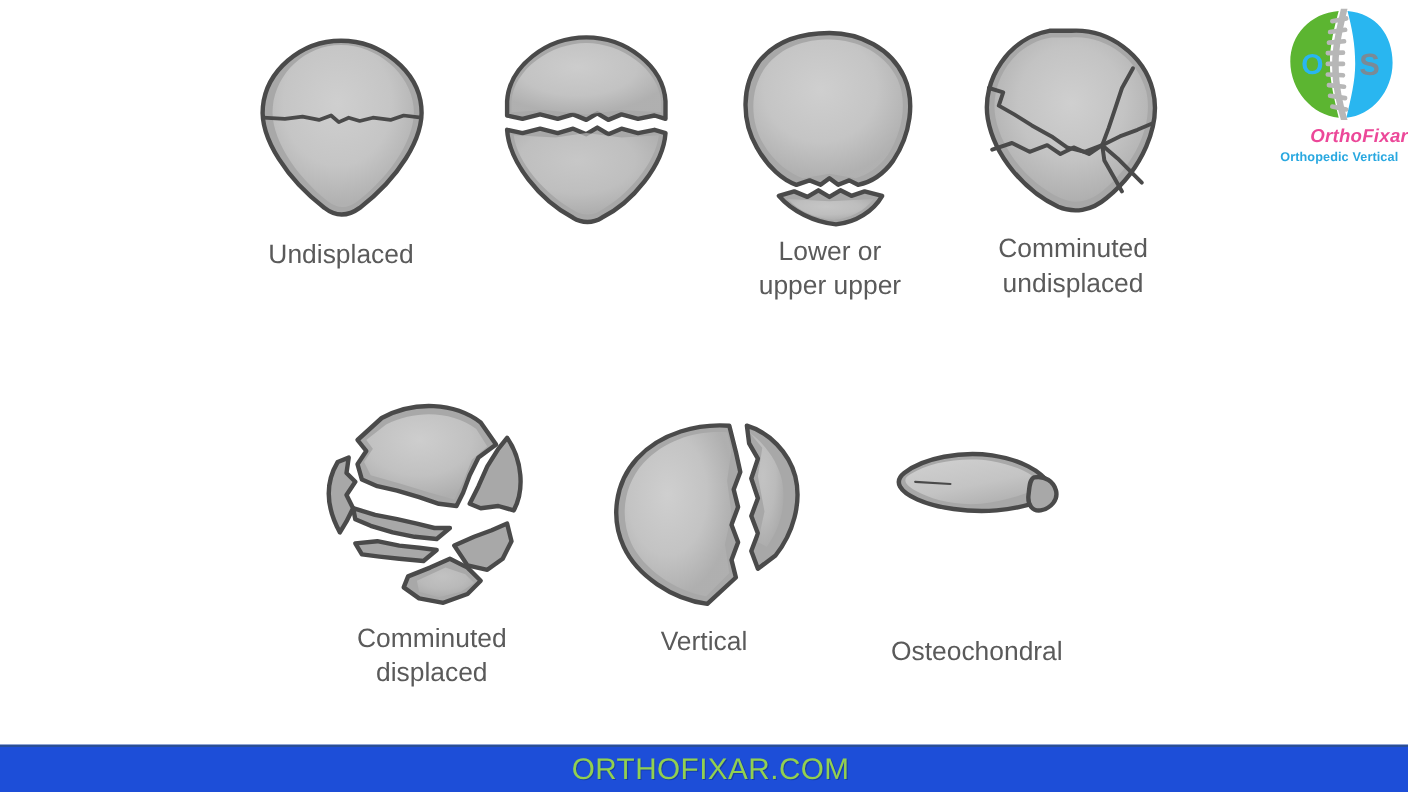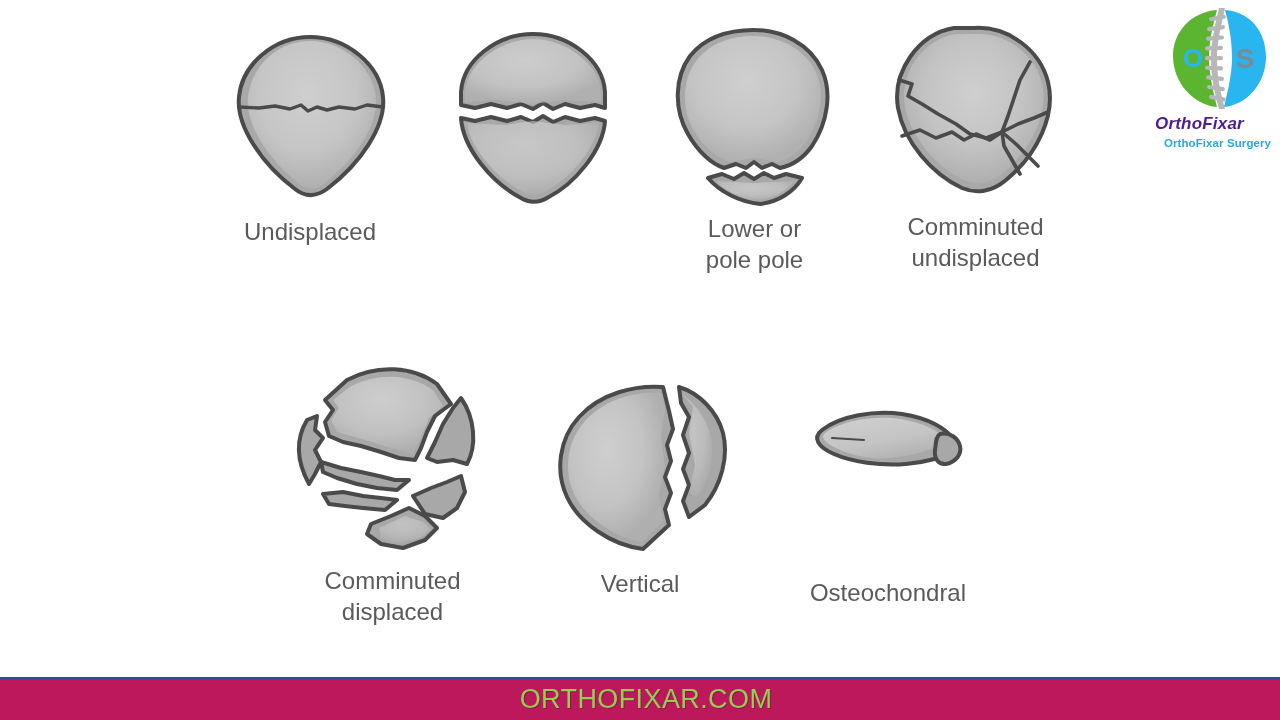--- a/index.html
+++ b/index.html
@@ -40,11 +40,11 @@
     top: 108px;
     left: 0;
     width: 125px;
-    text-align: left;
+    text-align: right;
     font-size: 17px;
     font-weight: bold;
     font-style: italic;
-    color: #4c1d95;
+    color: #ec4899;
     letter-spacing: 0.2px;
     white-space: nowrap;
   }

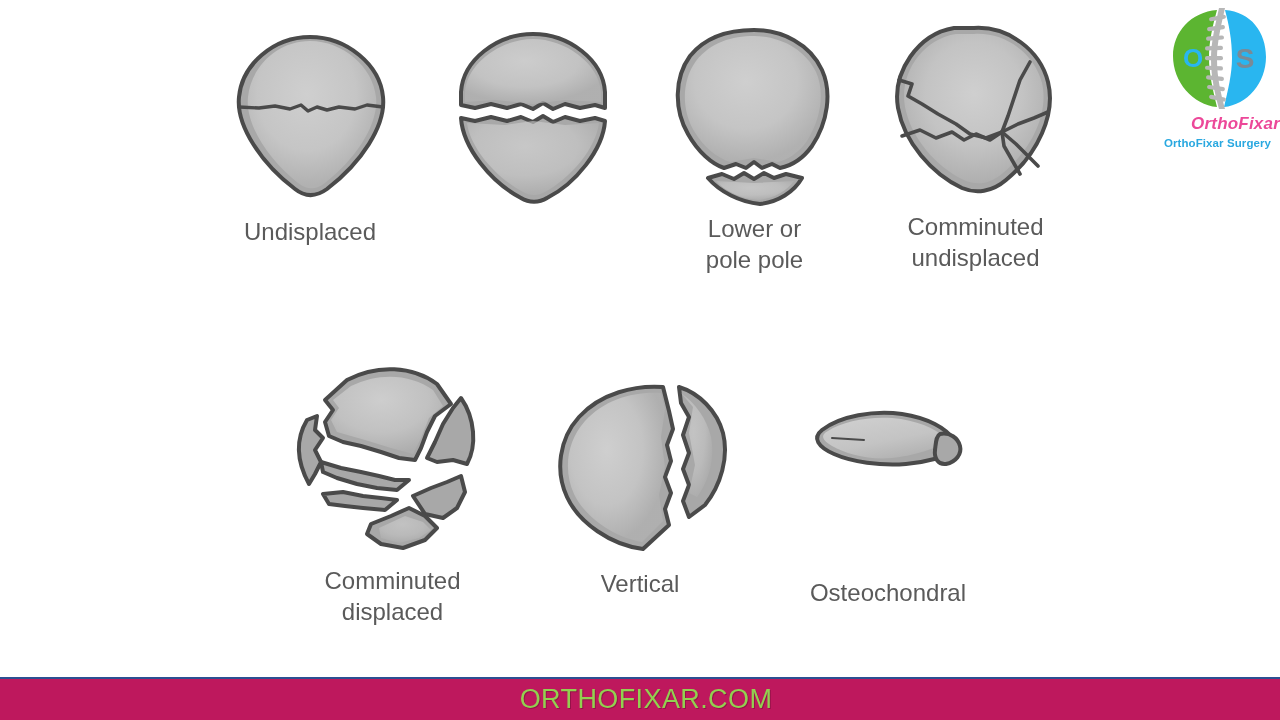--- a/index.html
+++ b/index.html
@@ -127,7 +127,7 @@
       <text x="76" y="62" font-family="Liberation Sans, sans-serif" font-size="28" font-weight="bold" fill="#7a8a96" text-anchor="middle">S</text>
     </svg>
     <div class="logo-text-ortho">OrthoFixar</div>
-    <div class="logo-text-sub">OrthoFixar Surgery</div>
+    <div class="logo-text-sub">Orthopedic Vertical</div>
   </div>
 
   <div class="figure" style="left:215px; top:25px; width:190px; height:185px;">

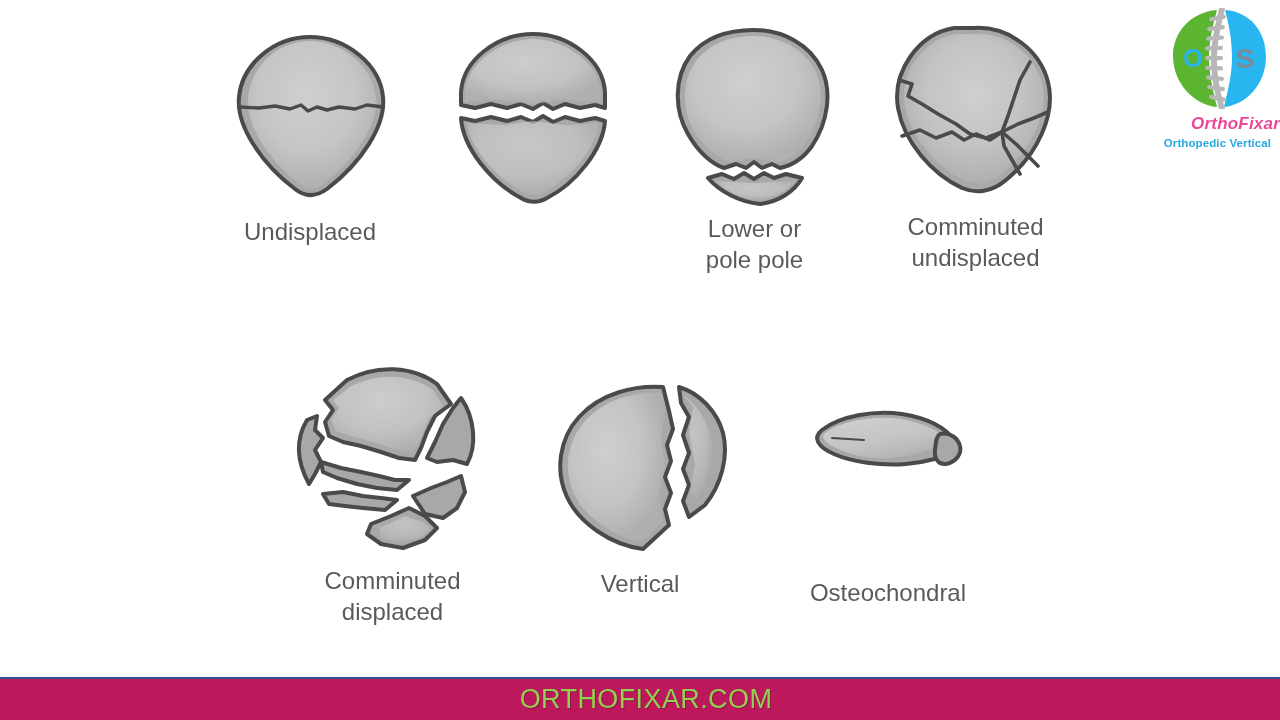--- a/index.html
+++ b/index.html
@@ -192,7 +192,7 @@
       <path d="M54 163 L92 165 L132 163 C124 174 110 181 96 182 C80 181 64 174 54 163 Z" fill="url(#hl3)" opacity="0.55"></path>
     </svg>
     <div class="figure-label" style="top:196px;">Lower or
-pole pole</div>
+upper upper</div>
   </div>
 
   <div class="figure" style="left:878px; top:18px; width:195px; height:190px;">

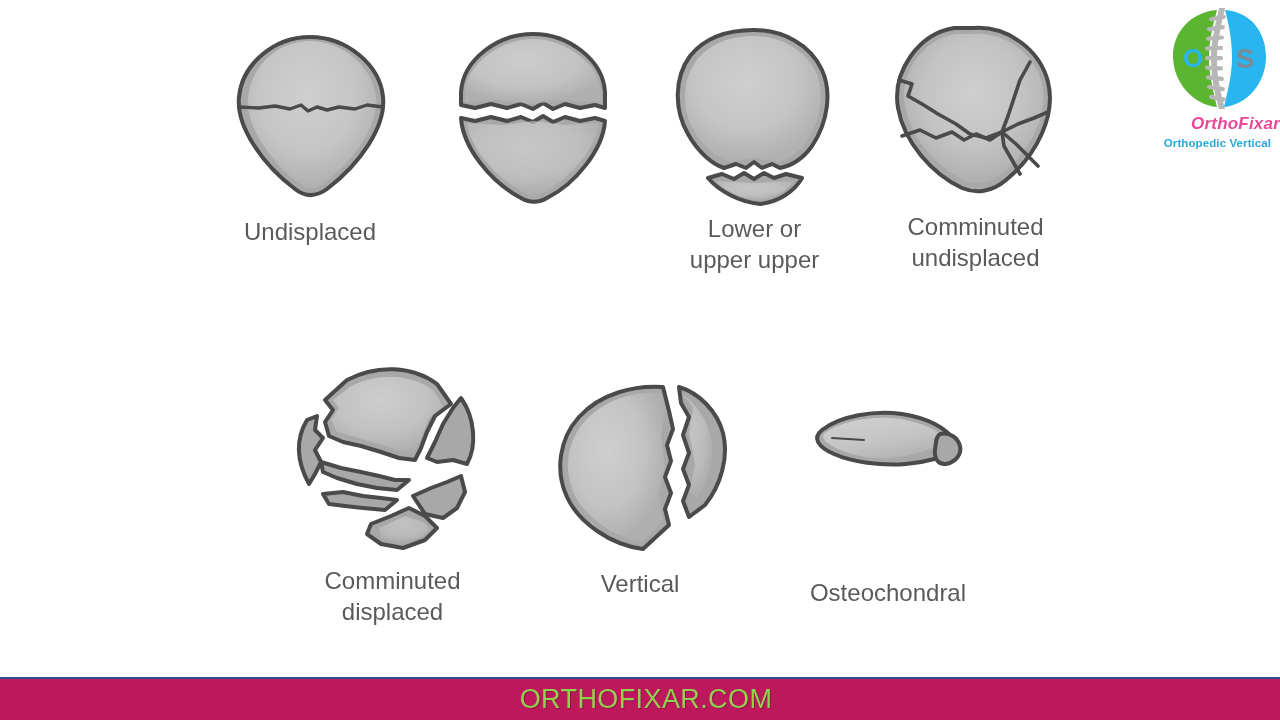--- a/index.html
+++ b/index.html
@@ -86,7 +86,7 @@
     top: 677px;
     width: 1280px;
     height: 43px;
-    background: #be185d;
+    background: #1d4ed8;
     border-top: 2px solid #2c4f92;
     box-sizing: border-box;
     display: flex;

